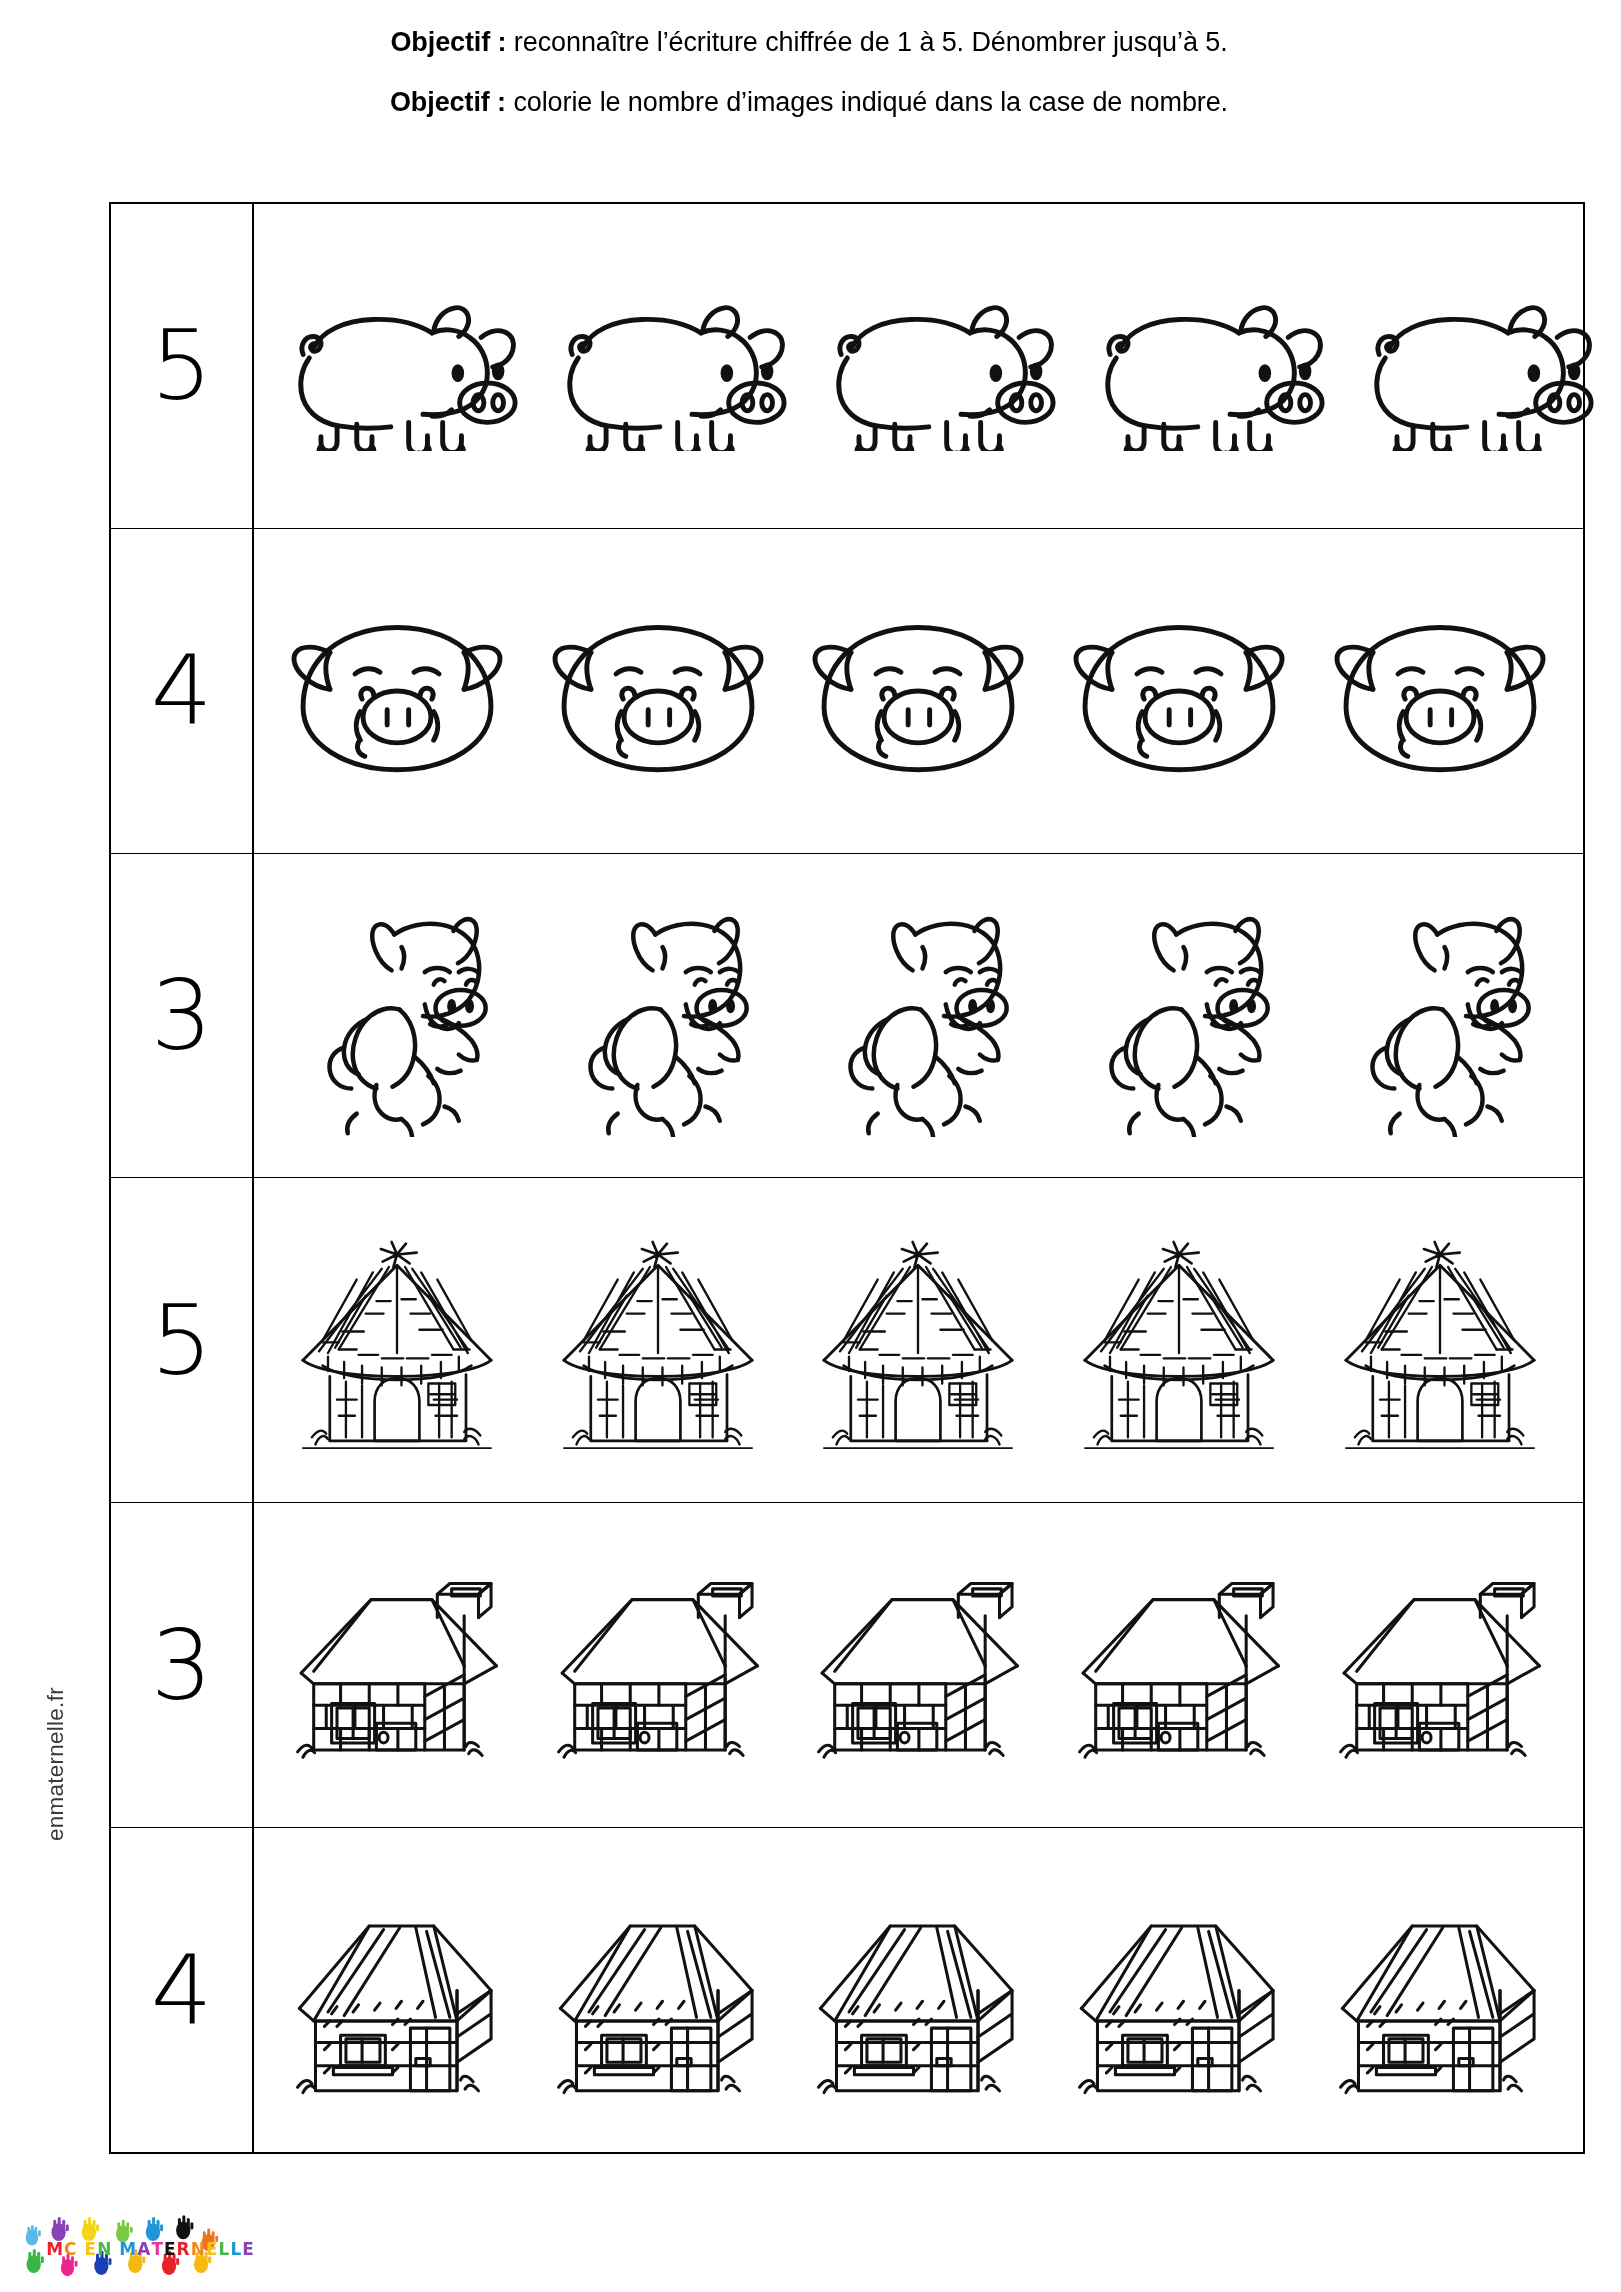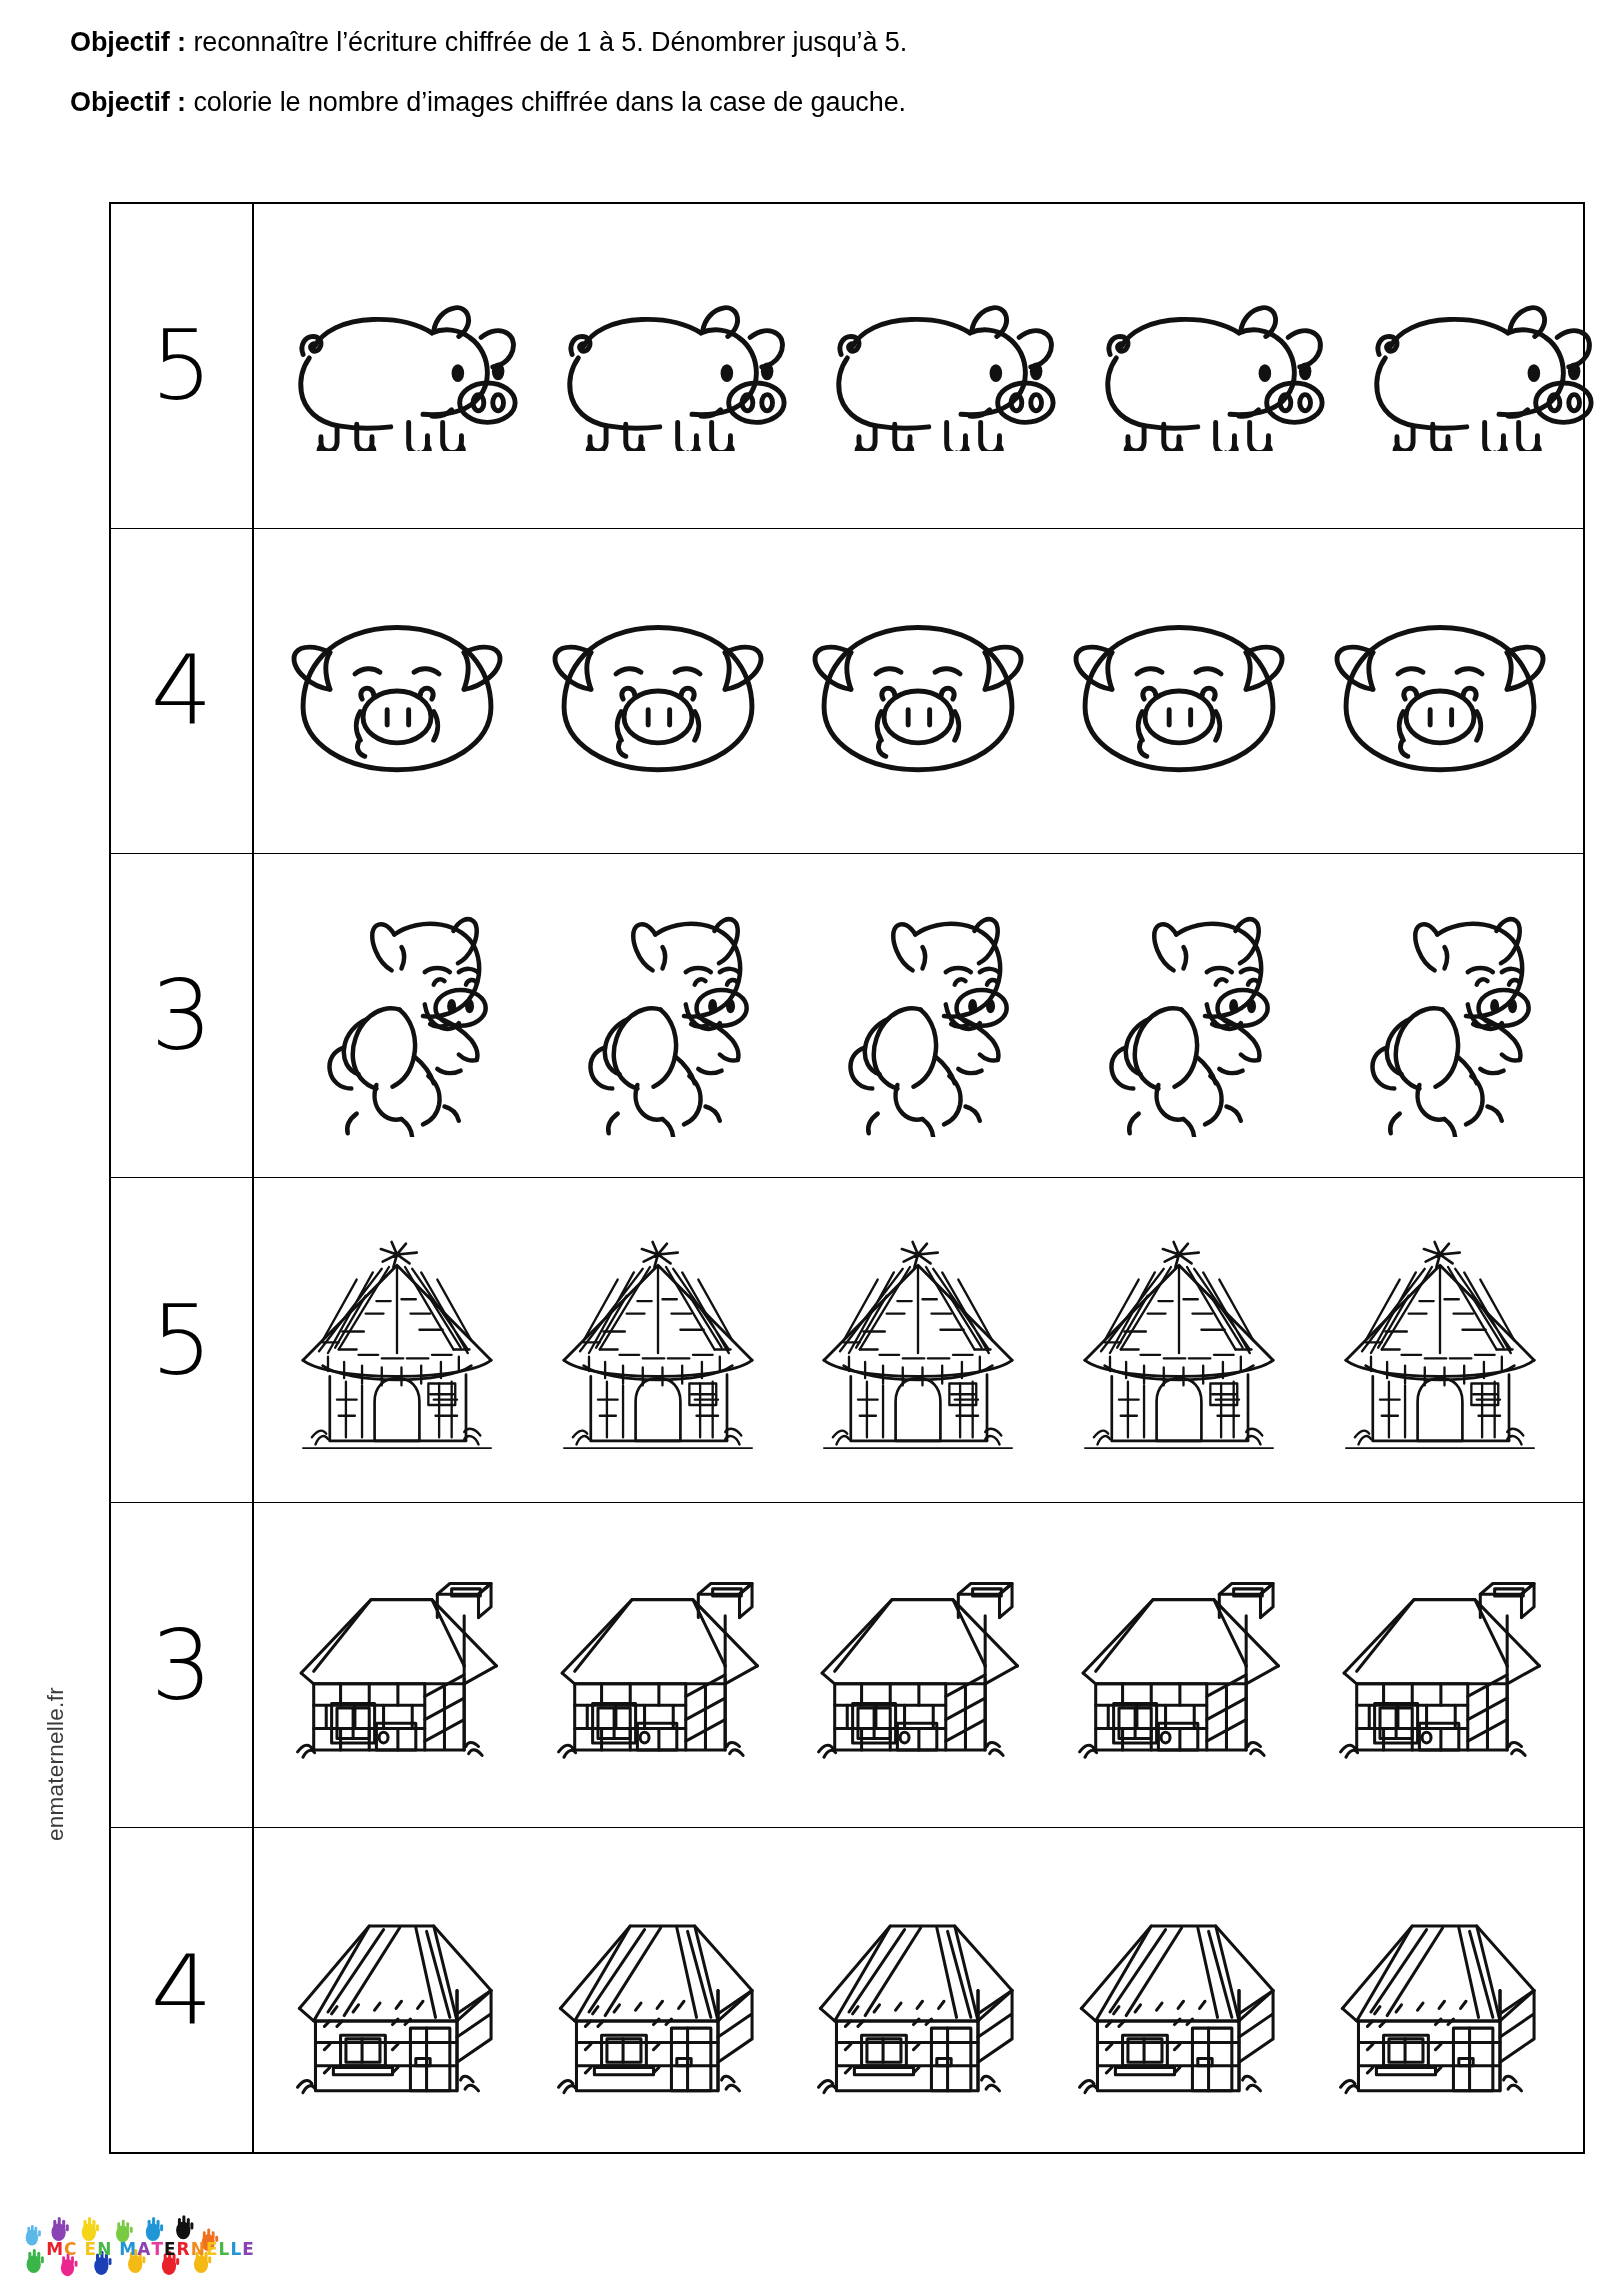--- a/index.html
+++ b/index.html
@@ -22,6 +22,7 @@
     left: 70px;
     top: 27px;
     width: 1478px;
+    text-align: center;
   }
   .header-line {
     font-size: 27px;

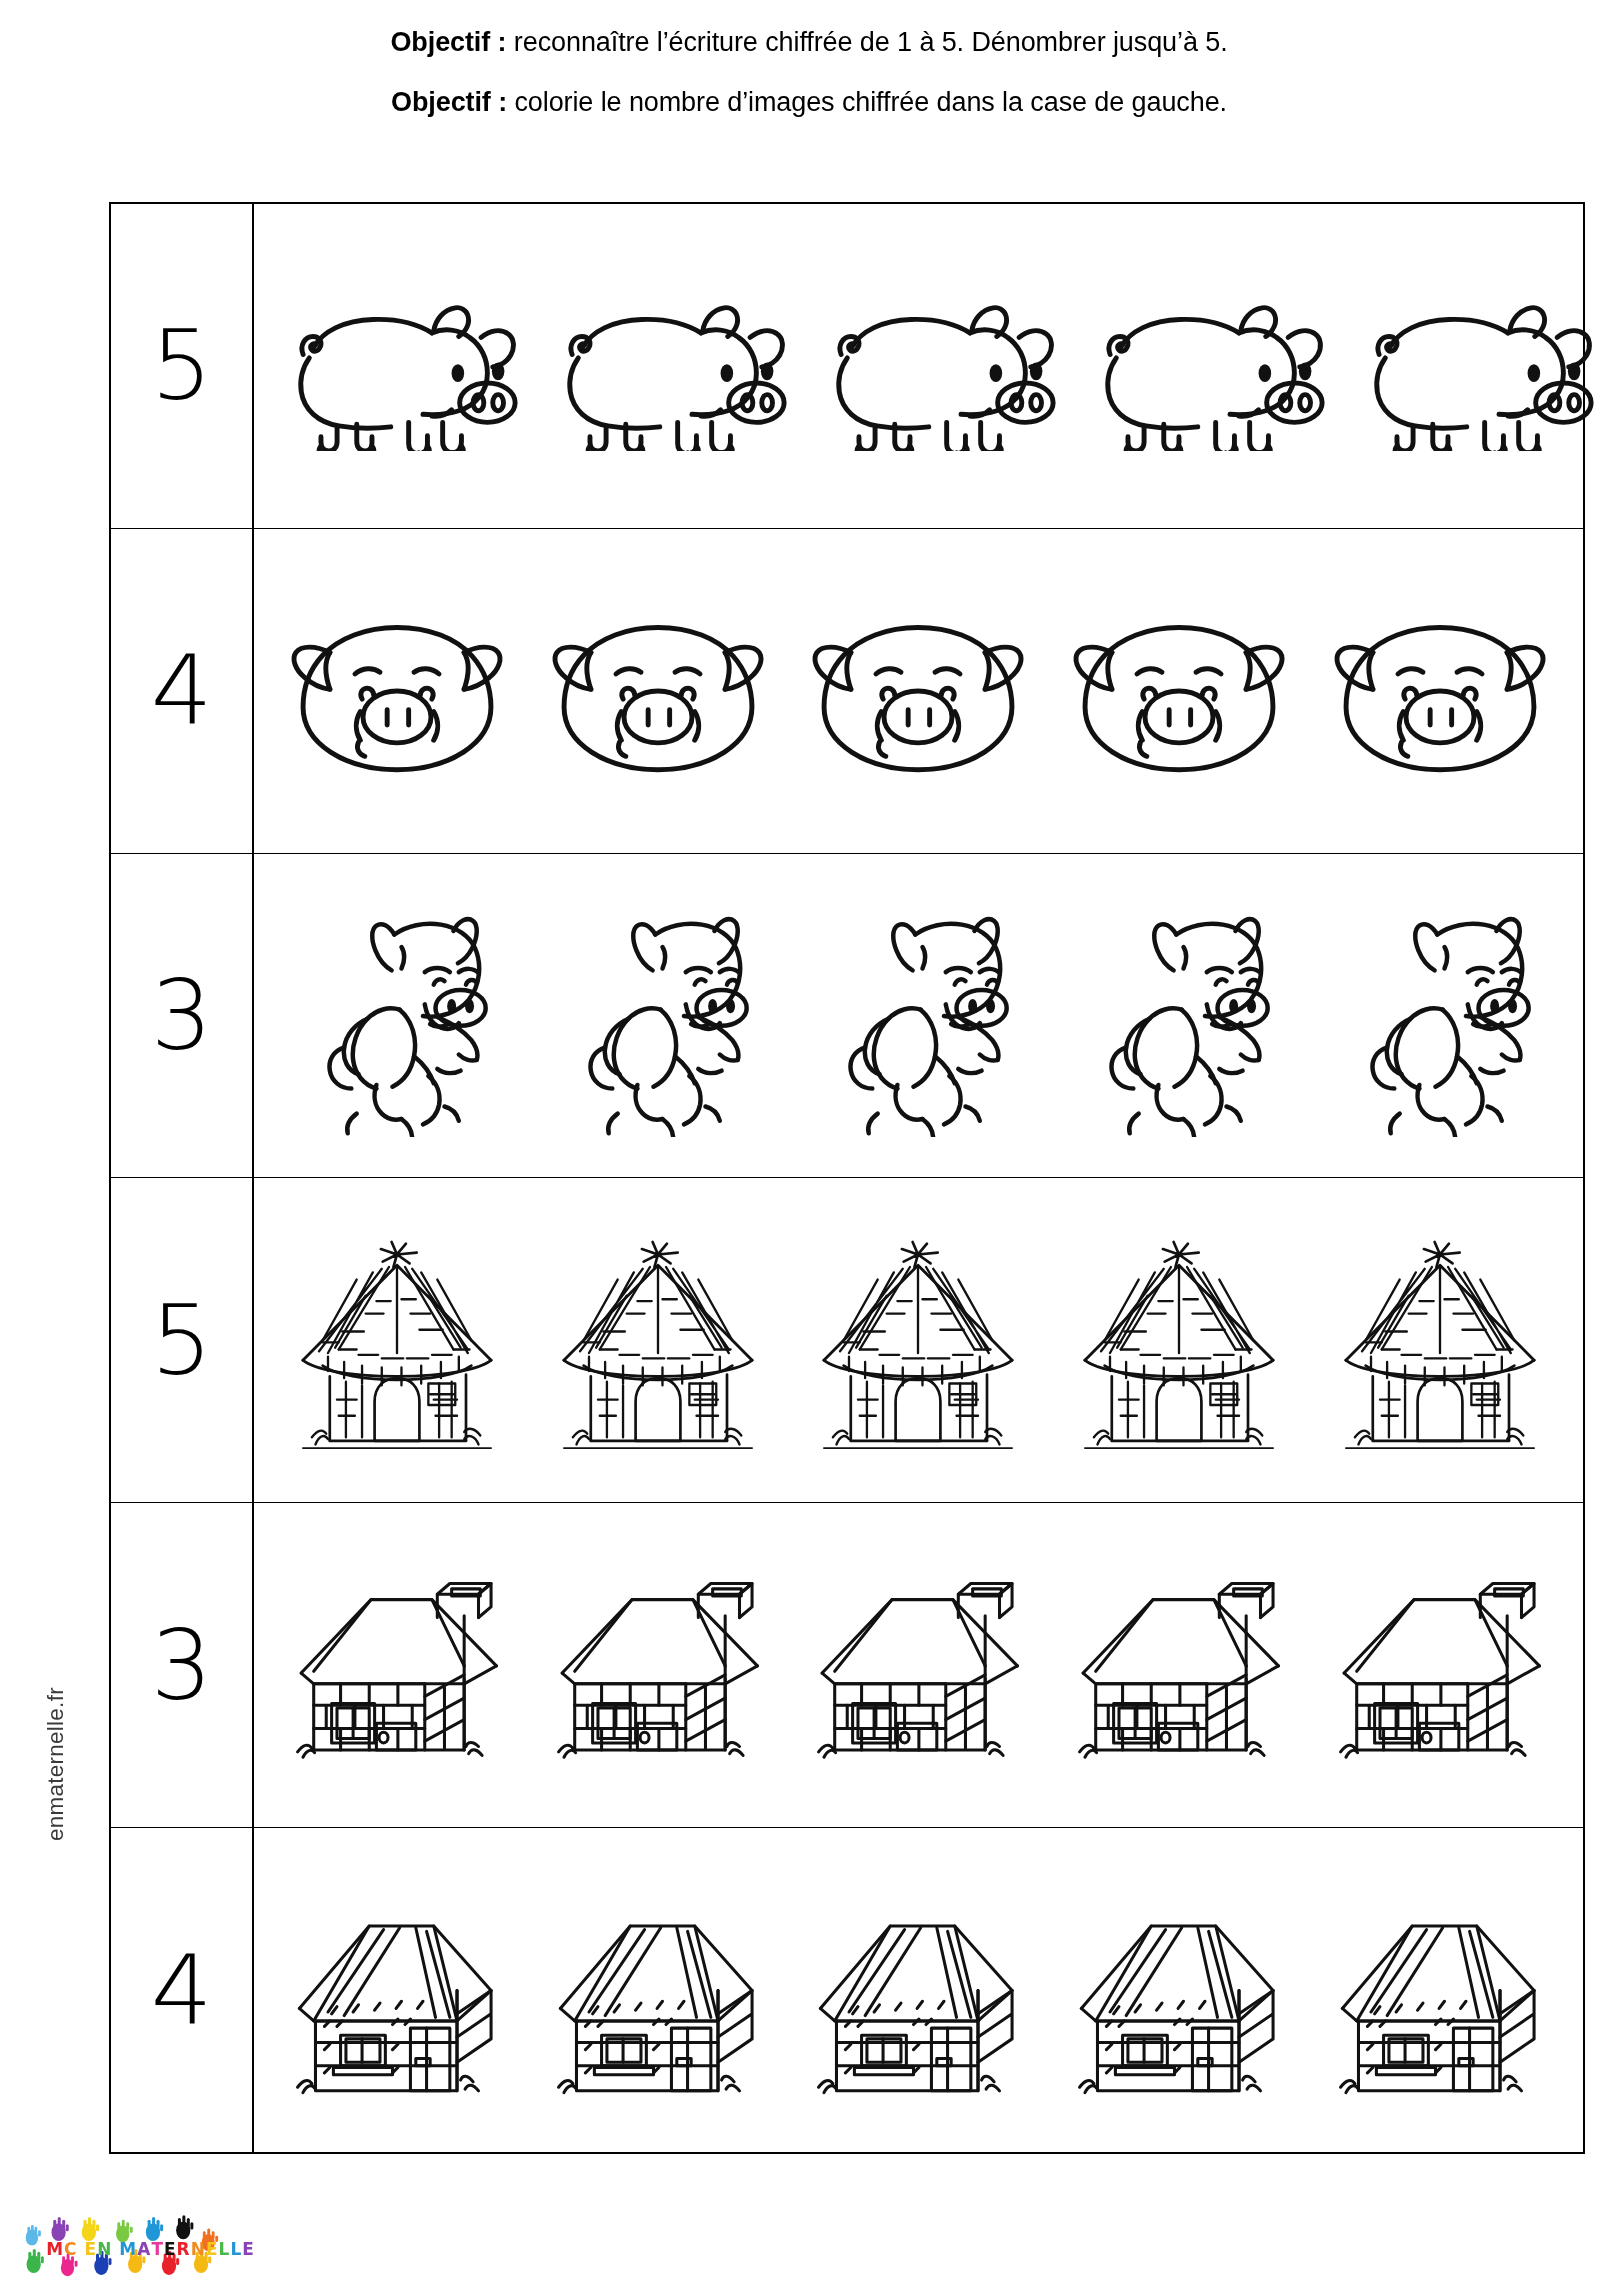--- a/index.html
+++ b/index.html
@@ -128,7 +128,7 @@
   </div>
   <div class="header-line">
     <span class="header-label">Objectif :</span>
-    <span class="header-text">colorie le nombre d’images chiffrée dans la case de gauche.</span>
+    <span class="header-text">colorie le nombre d’images indiqué dans la case de nombre.</span>
   </div>
 </div>
 

